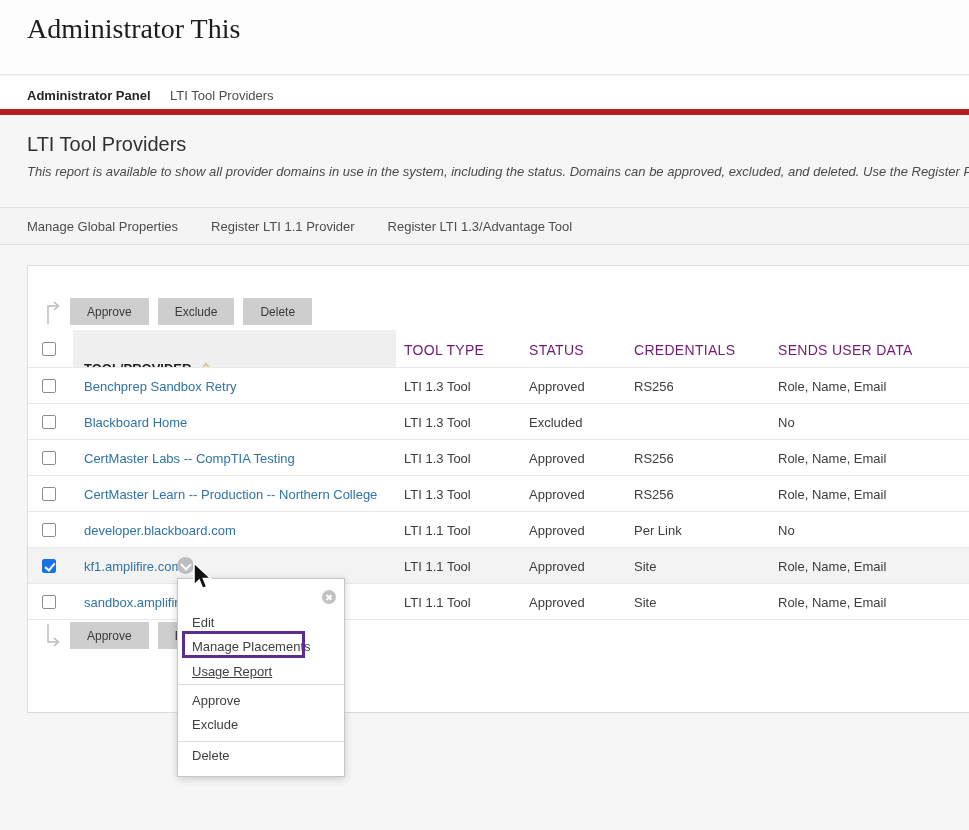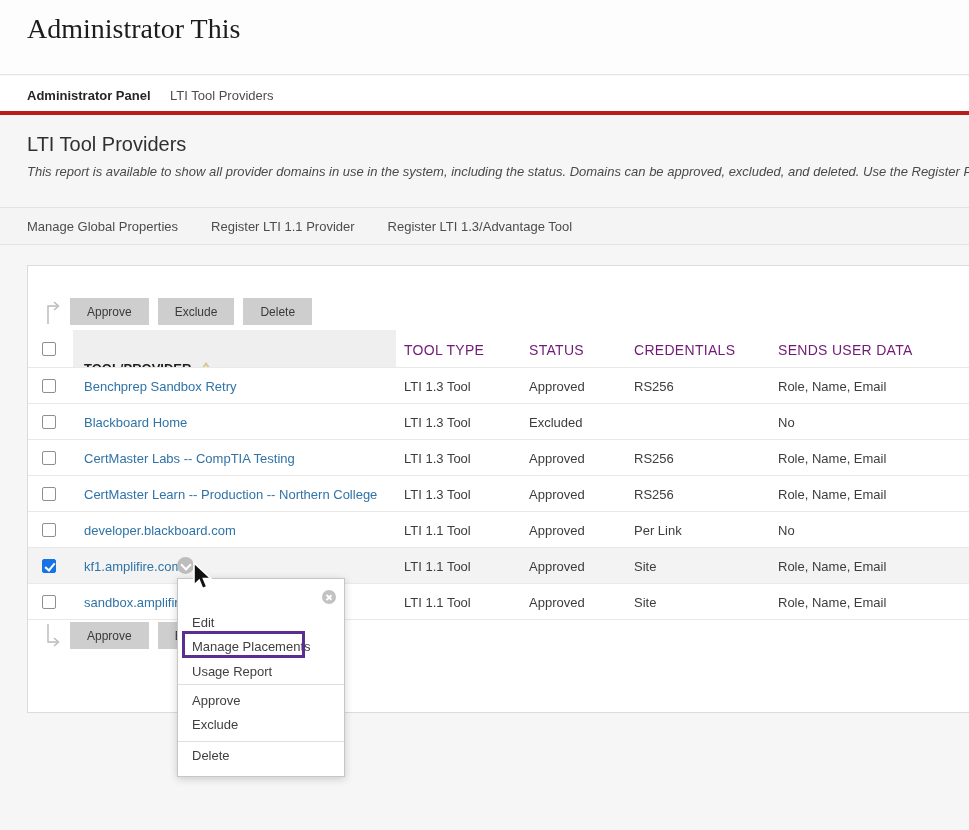--- a/index.html
+++ b/index.html
@@ -12,7 +12,7 @@
   .app-title { position:absolute; left:27px; top:13px; font-family:"Liberation Serif","DejaVu Serif",serif; font-size:28px; color:#1d1d1d; }
 
   
-  .crumb-bar { position:absolute; left:0; top:76px; width:969px; height:39px; background:#ffffff; border-bottom:4px solid #b91c1c; }
+  .crumb-bar { position:absolute; left:0; top:76px; width:969px; height:39px; background:#ffffff; border-bottom:6px solid #b91c1c; }
   .crumb-current { position:absolute; left:27px; top:12px; font-size:13px; font-weight:bold; color:#262626; }
   .crumb-link { position:absolute; left:170px; top:12px; font-size:13px; color:#4d4d4d; }
 

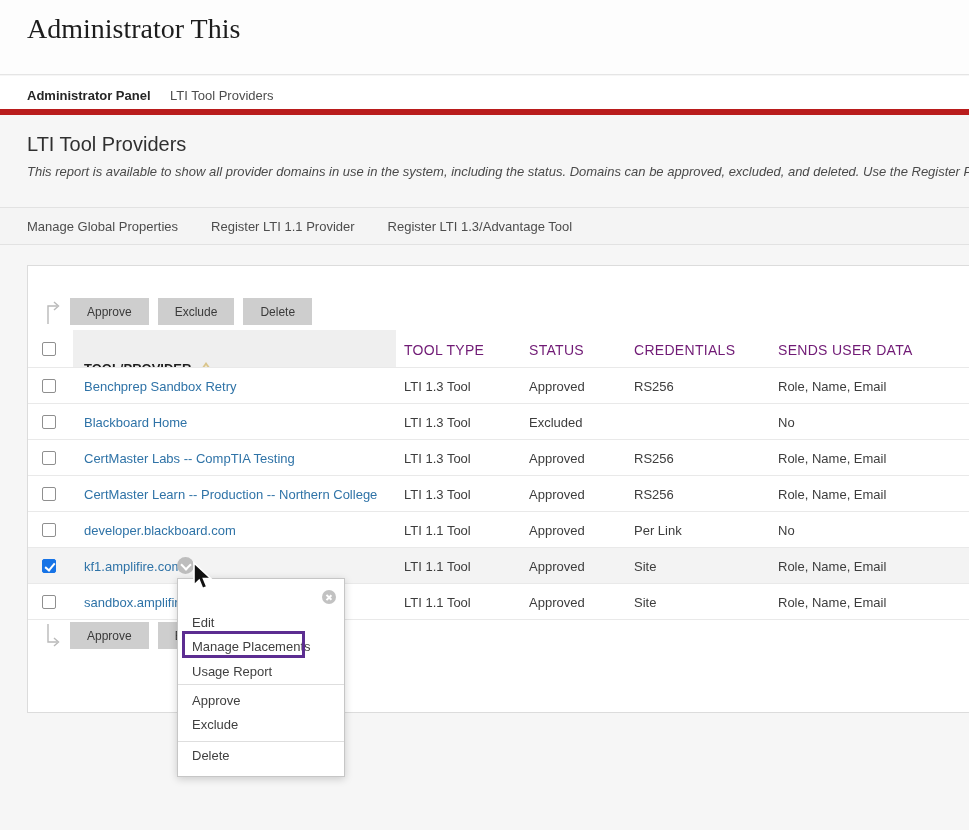--- a/index.html
+++ b/index.html
@@ -64,7 +64,7 @@
   .popup-close::before, .popup-close::after { content:""; position:absolute; left:6.3px; top:3.5px; width:1.6px; height:7px; background:#fff; }
   .popup-close::before { transform:rotate(45deg); } .popup-close::after { transform:rotate(-45deg); }
   .menu-item { position:absolute; left:14px; font-size:13px; color:#3f3f3f; cursor:pointer; white-space:nowrap; }
-  .mi-edit { top:36px; } .mi-mp { top:60px; } .mi-ur { top:85px; }
+  .mi-edit { top:36px; } .mi-mp { top:60px; } .mi-ur { top:85px;text-decoration:underline; }
   .mi-approve { top:114px; } .mi-exclude { top:138px; } .mi-delete { top:169px; }
   .menu-sep { position:absolute; left:0; width:166px; border-top:1px solid #dedede; }
   .sep1 { top:105px; } .sep2 { top:162px; }

